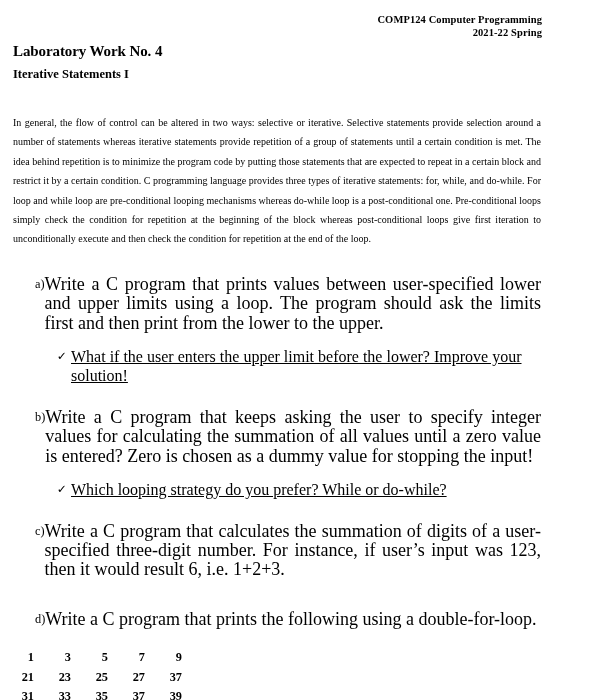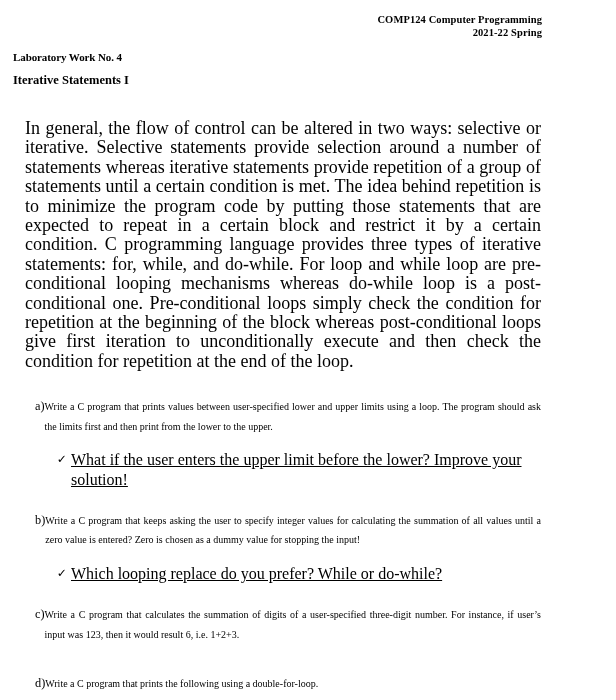--- a/index.html
+++ b/index.html
@@ -37,10 +37,10 @@
 
   
   .doc-title {
-    font-size: 11px;
+    font-size: 15px;
     font-weight: bold;
     line-height: 20px;
-    margin: 8px 0 0 0;
+    margin: 2px 0 0 0;
     letter-spacing: -0.1px;
   }
   .doc-subtitle {

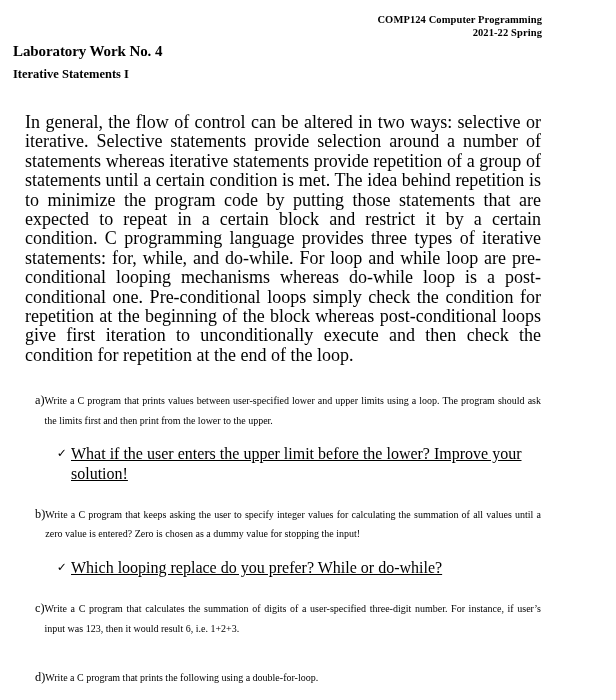--- a/index.html
+++ b/index.html
@@ -52,10 +52,10 @@
 
   
   .intro {
-    font-size: 18px;
+    font-size: 10px;
     line-height: 19.4px;
     text-align: justify;
-    margin: 31px 0 0 12px;
+    margin: 31px 0 0 0;
     padding-right: 1px;
     hyphens: none;
   }

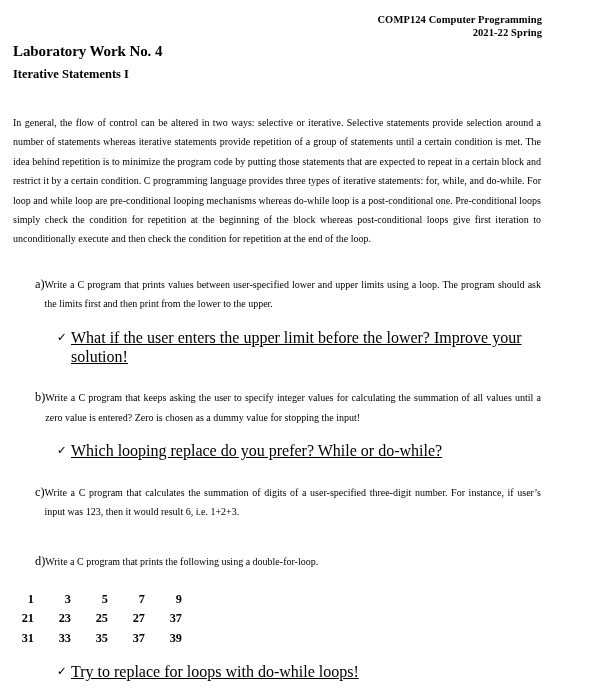--- a/index.html
+++ b/index.html
@@ -81,7 +81,7 @@
   }
   .q-text {
     flex: 1 1 auto;
-    font-size: 10px;
+    font-size: 18px;
     line-height: 19.4px;
     text-align: justify;
     padding-right: 1px;

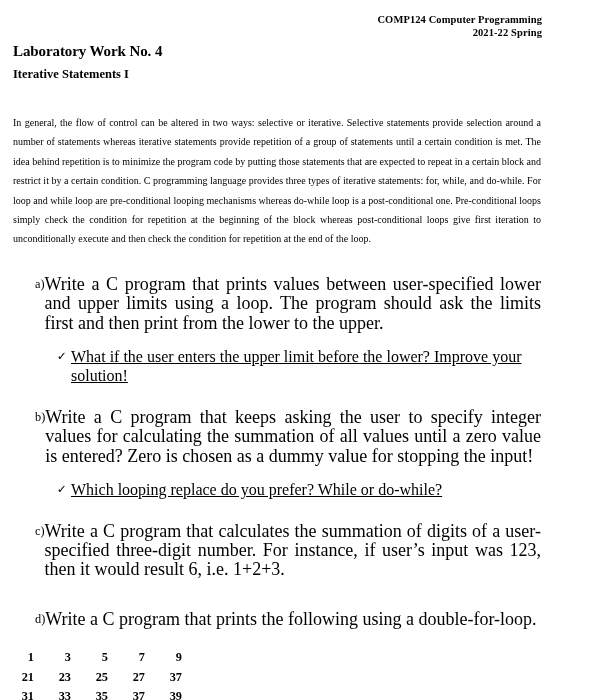--- a/index.html
+++ b/index.html
@@ -164,7 +164,7 @@
       </div>
       <div class="check-row">
         <div class="check-mark">✓</div>
-        <div class="check-text">Which looping replace do you prefer? While or do-while?</div>
+        <div class="check-text">Which looping strategy do you prefer? While or do-while?</div>
       </div>
     </div>
 

